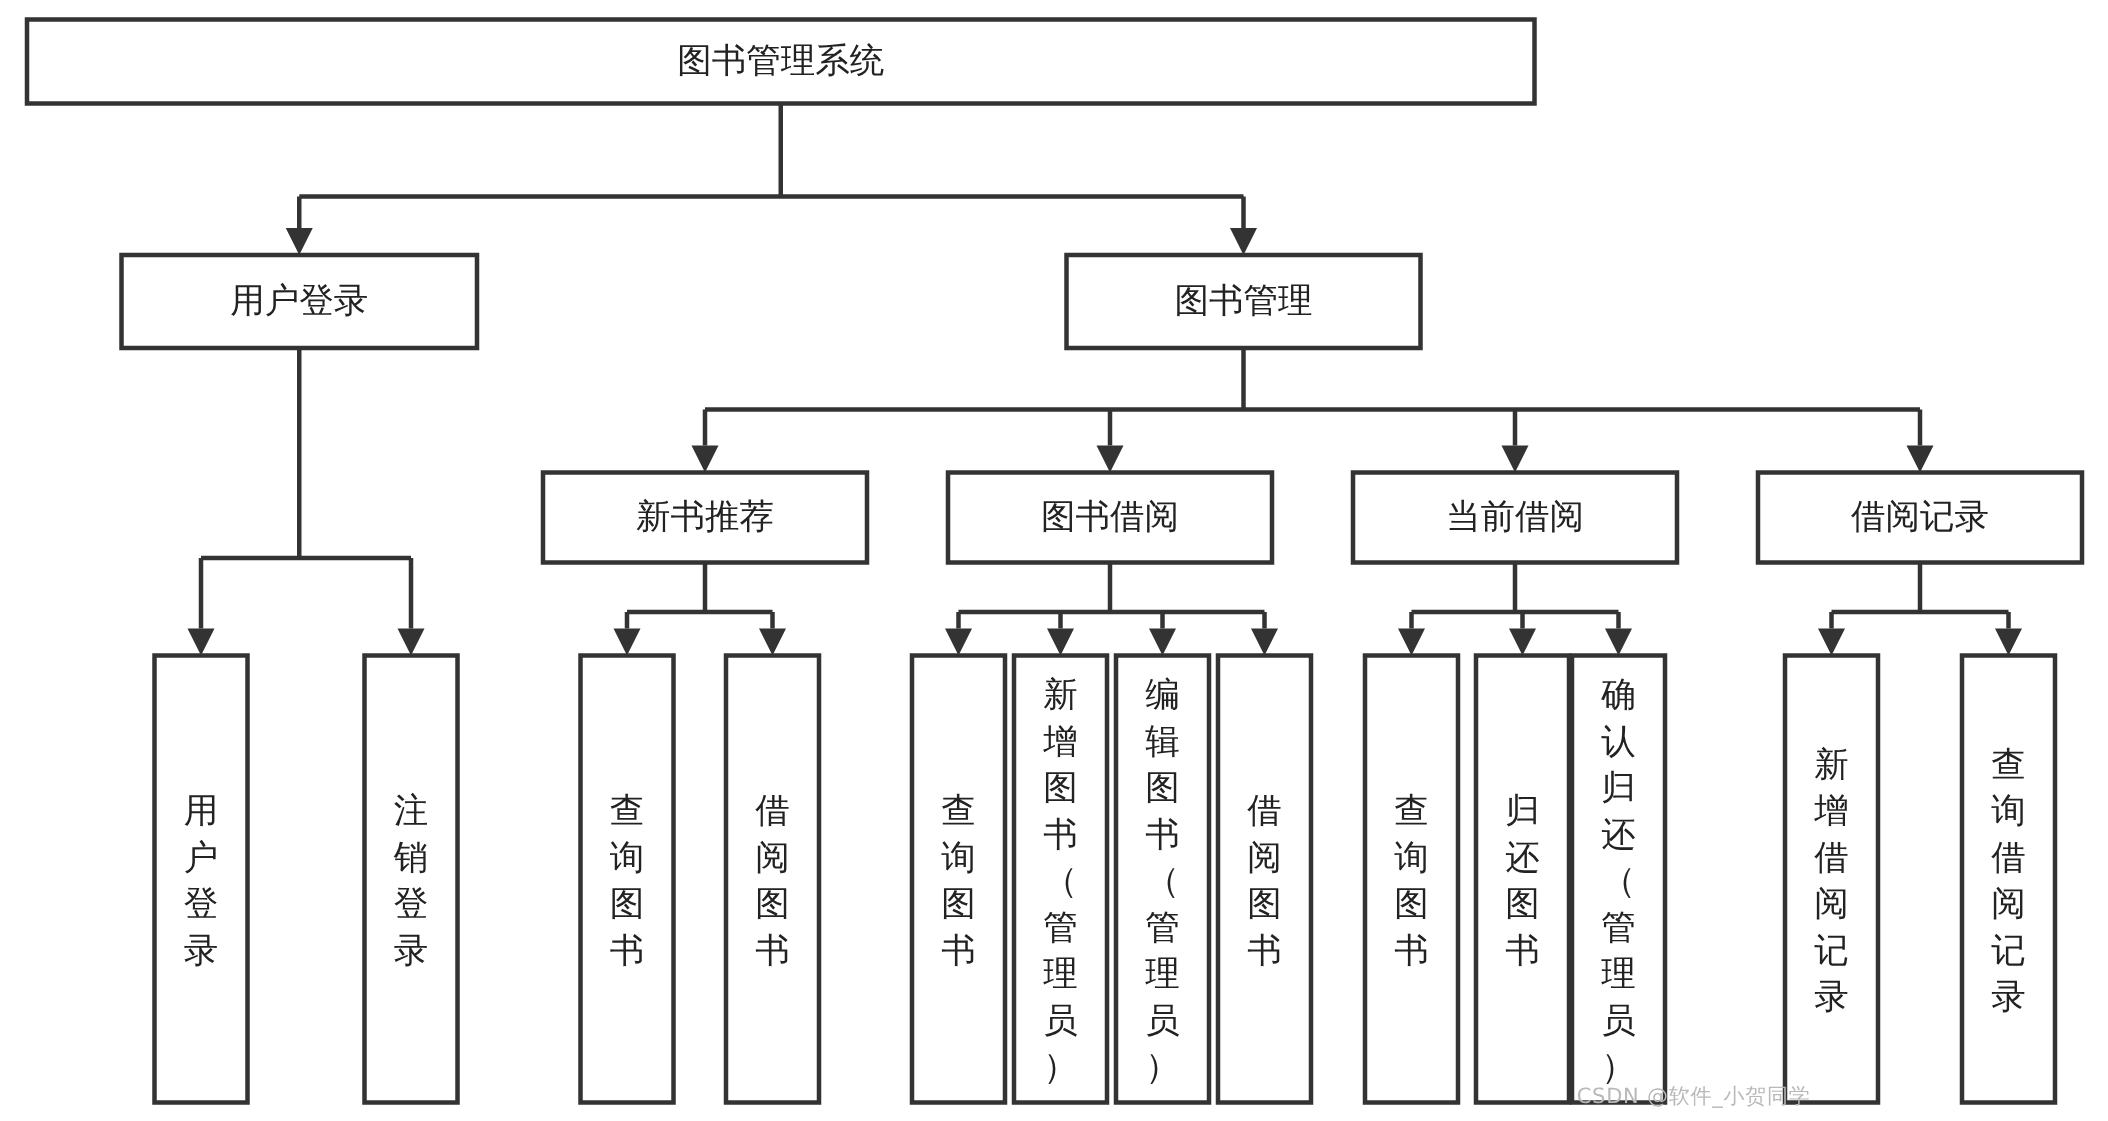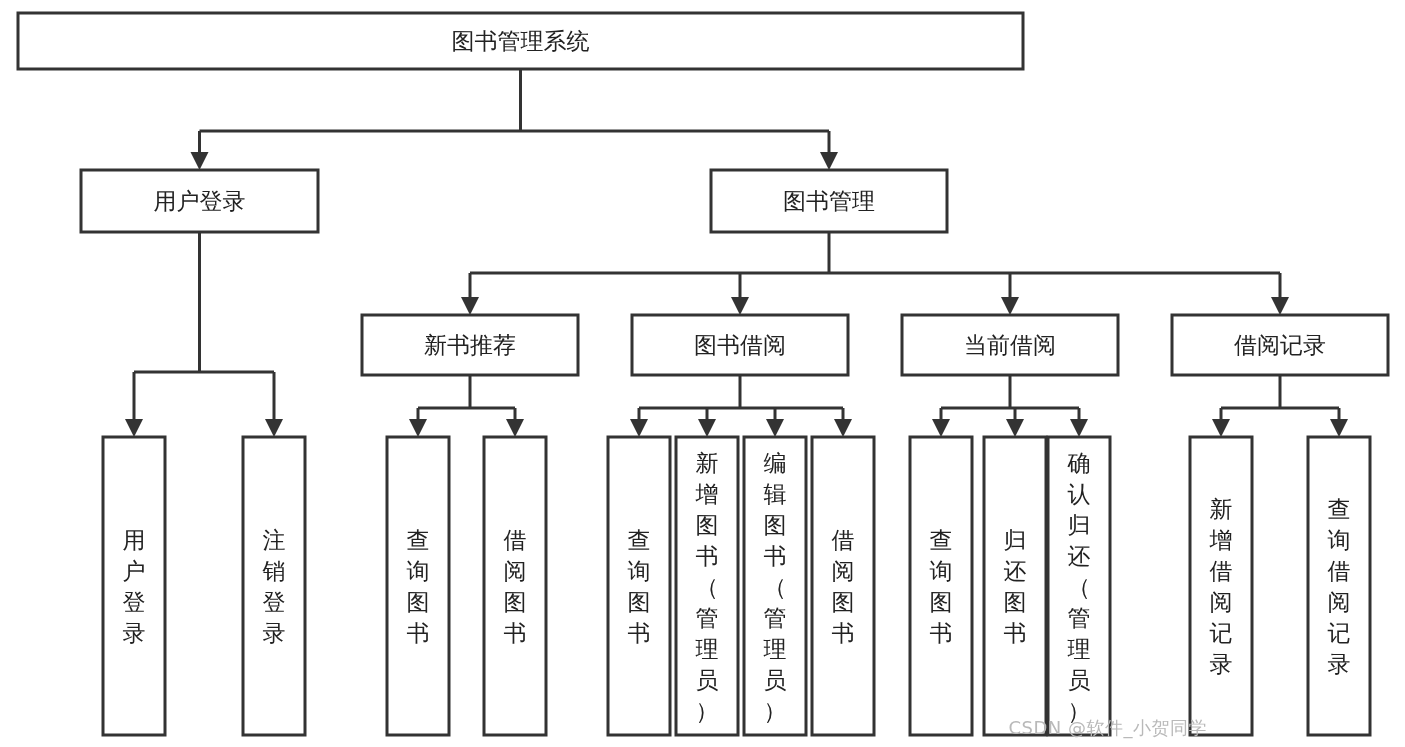--- a/index.html
+++ b/index.html
@@ -60,7 +60,7 @@
     right: 14px;
     bottom: 7px;
     font-family: "DejaVu Sans", "Liberation Sans", sans-serif;
-    font-size: 18px;
+    font-size: 14px;
     color: #b9b9b9;
     white-space: nowrap;
     letter-spacing: 0.5px;

